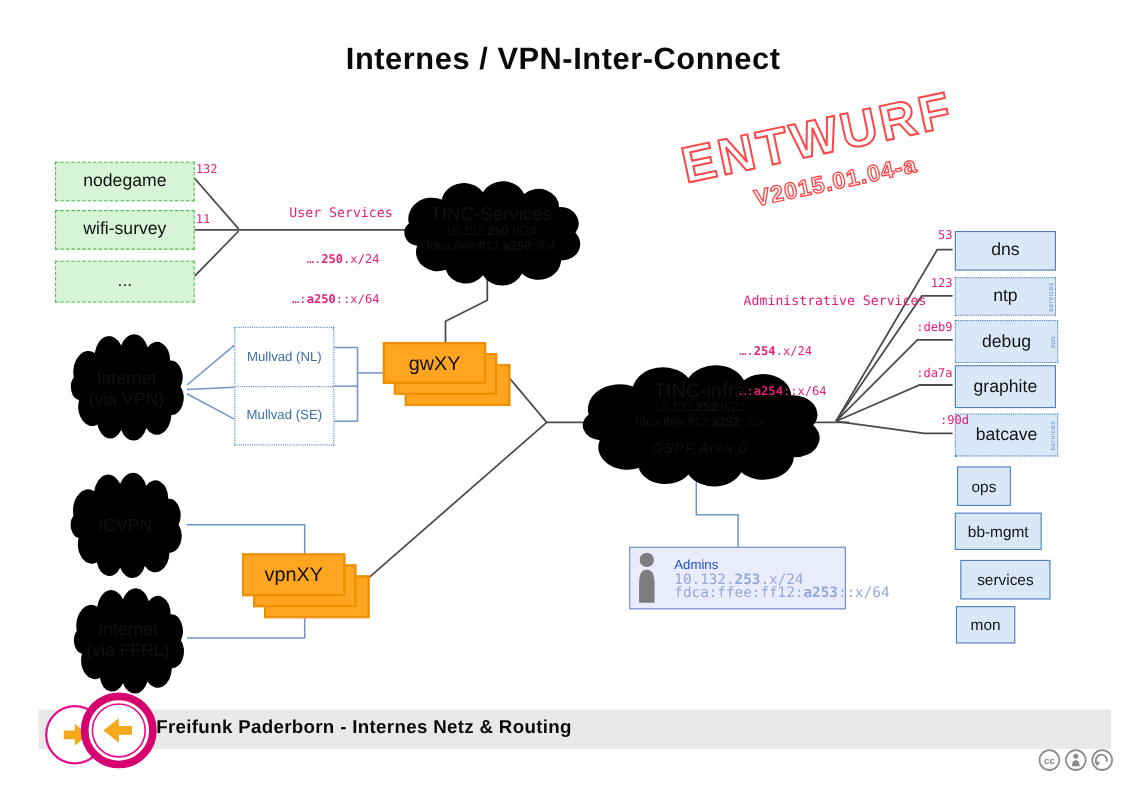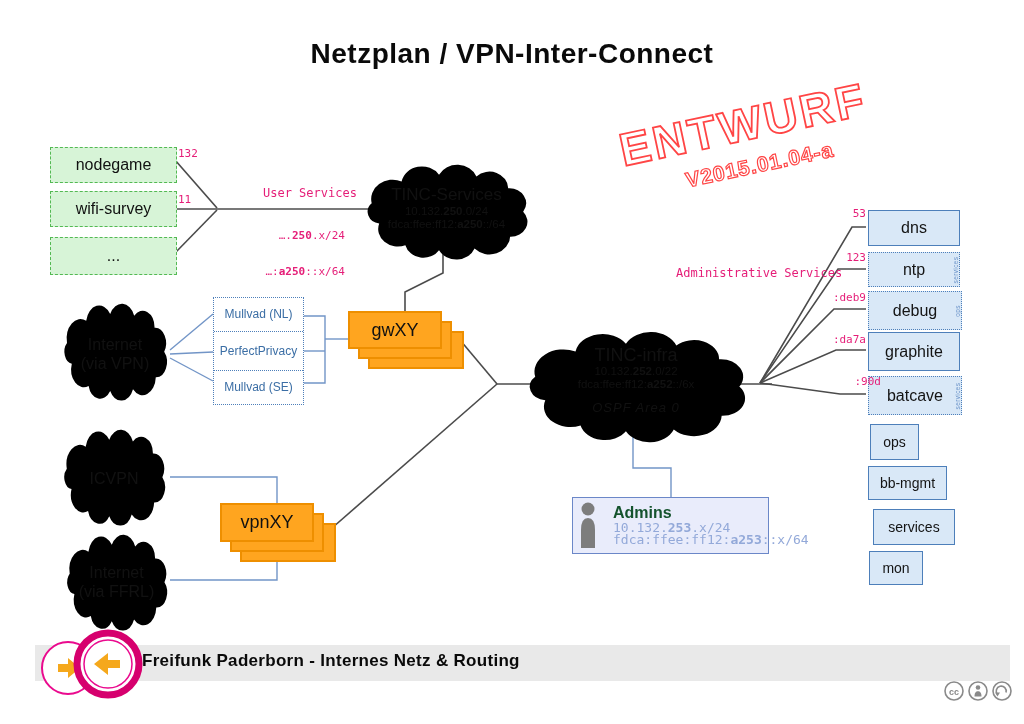--- a/index.html
+++ b/index.html
@@ -99,7 +99,7 @@
       <use href="#cloudShape"></use>
     </svg>
 
-  <div class="abs title" style="z-index:3">Netzplan / VPN-Inter-Connect</div>
+  <div class="abs title" style="z-index:3">Internes / VPN-Inter-Connect</div>
 
   <svg class="stamp" style="left:618px;top:92px" width="260" height="112">
     <text x="130" y="48" text-anchor="middle" font-size="46" stroke-width="1.8" letter-spacing="3">ENTWURF</text>

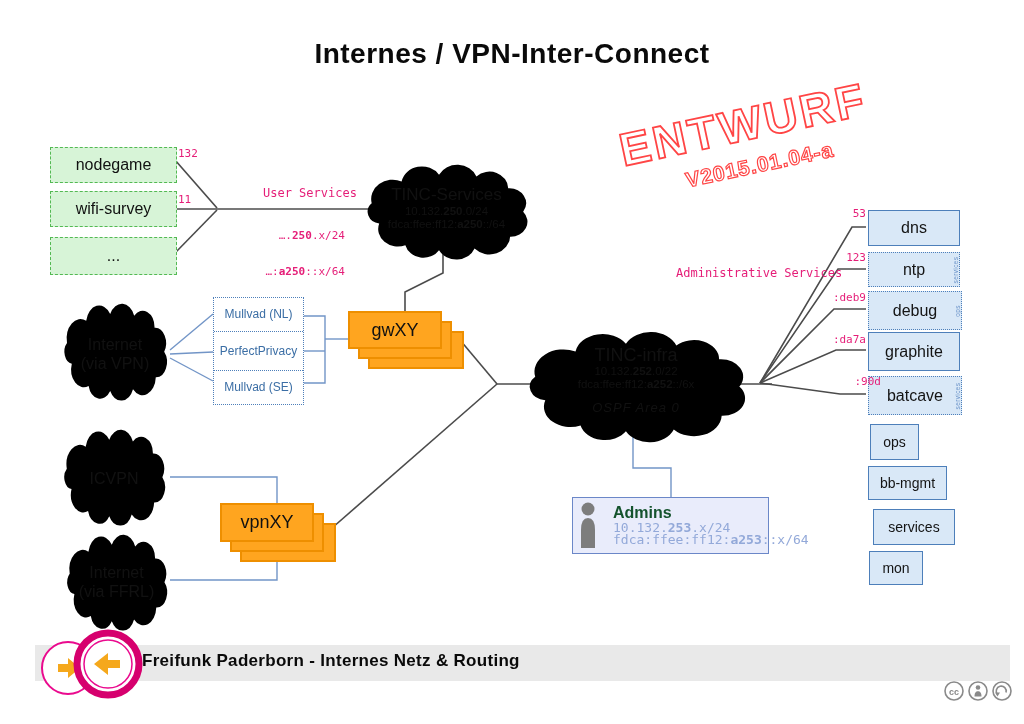--- a/index.html
+++ b/index.html
@@ -125,6 +125,10 @@
   </div>
 
   <div class="abs pink svc-title" style="left:676px;top:267px;z-index:3">Administrative Services</div>
+  <div class="abs pink" style="left:672px;top:290px;z-index:3">
+    <div><span>….</span><b>254</b><span>.x/24</span></div>
+    <div><span>…:</span><b>a254</b><span>::x/64</span></div>
+  </div>
 
   <div class="abs cloudtxt" style="left:353px;top:185px;width:187px">
     <div class="cname">TINC-Services</div>

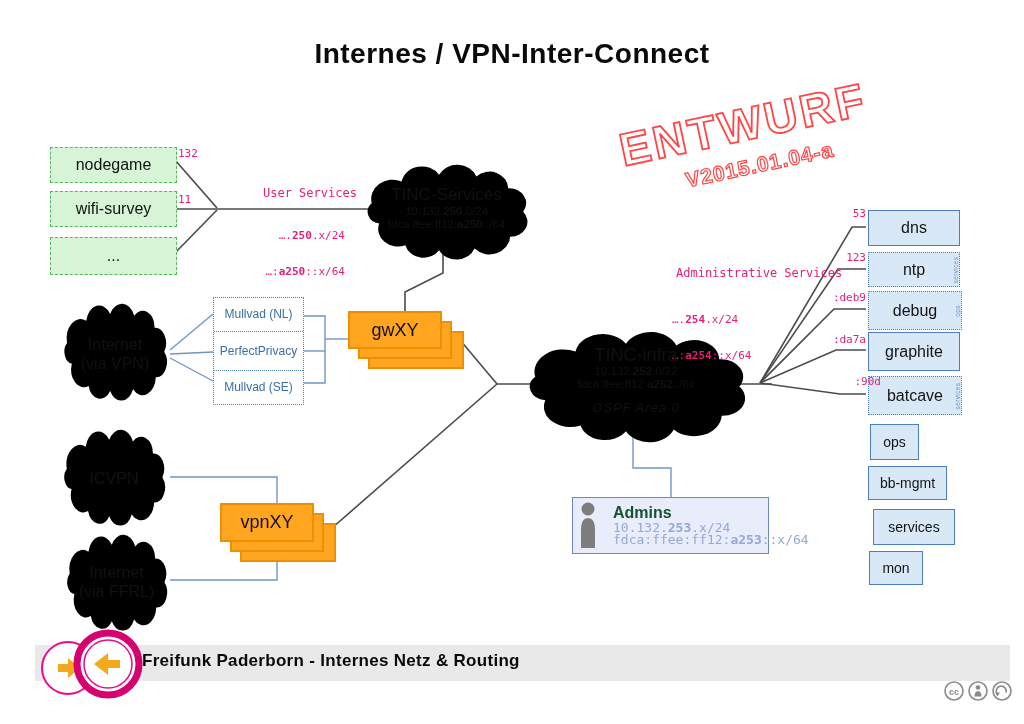--- a/index.html
+++ b/index.html
@@ -159,7 +159,6 @@
 
   <div class="abs mullvad" style="left:213px;top:297px;width:89px;height:106px;display:flex;flex-direction:column">
     <div class="row" style="flex:1">Mullvad (NL)</div>
-    <div class="row" style="flex:1.15">PerfectPrivacy</div>
     <div class="row" style="flex:1">Mullvad (SE)</div>
   </div>
 

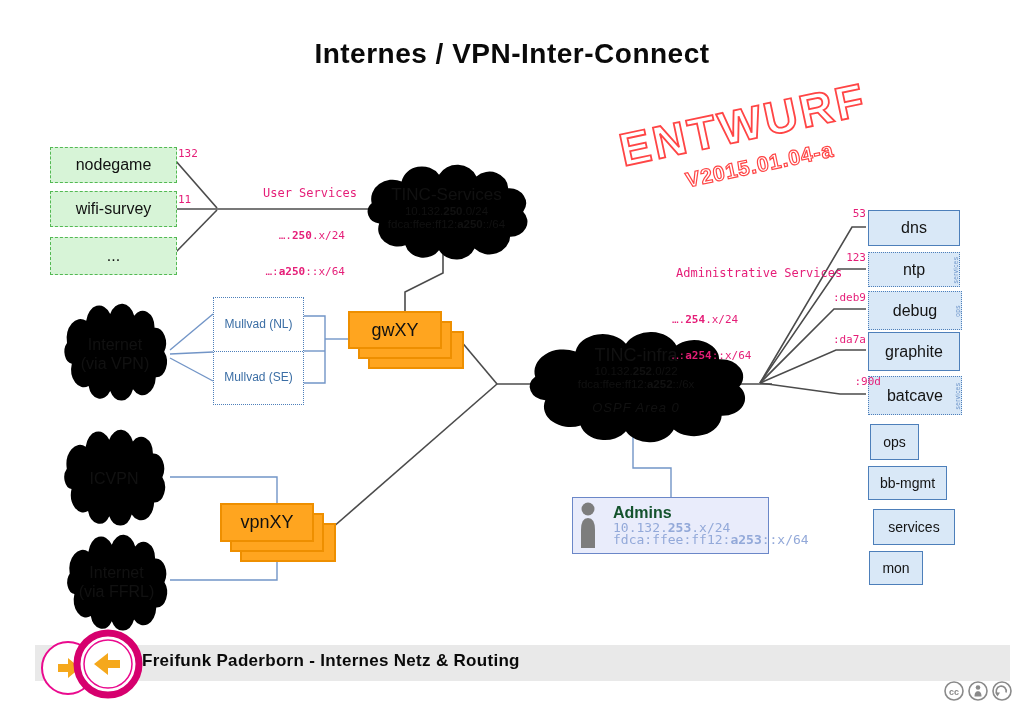--- a/index.html
+++ b/index.html
@@ -34,7 +34,7 @@
   .hostbox{background:#d9e8f7;border:1.4px solid #4d7fba;display:flex;align-items:center;justify-content:center;
            font-size:14px;color:#141414;z-index:3;}
   .admins{background:#e9ecfb;border:1.5px solid #6b87c8;z-index:3;}
-  .admins .atitle{font-size:16px;font-weight:bold;color:#14532d;line-height:18px;}
+  .admins .atitle{font-size:12px;font-weight:normal;color:#1d4ed8;line-height:18px;}
   .admins .aip{font-family:"DejaVu Sans Mono",monospace;font-size:13px;line-height:12px;color:#93a9d9;}
   .admins .aip b{font-weight:bold;}
   .stamp{position:absolute;z-index:4;transform:rotate(-12deg);}

